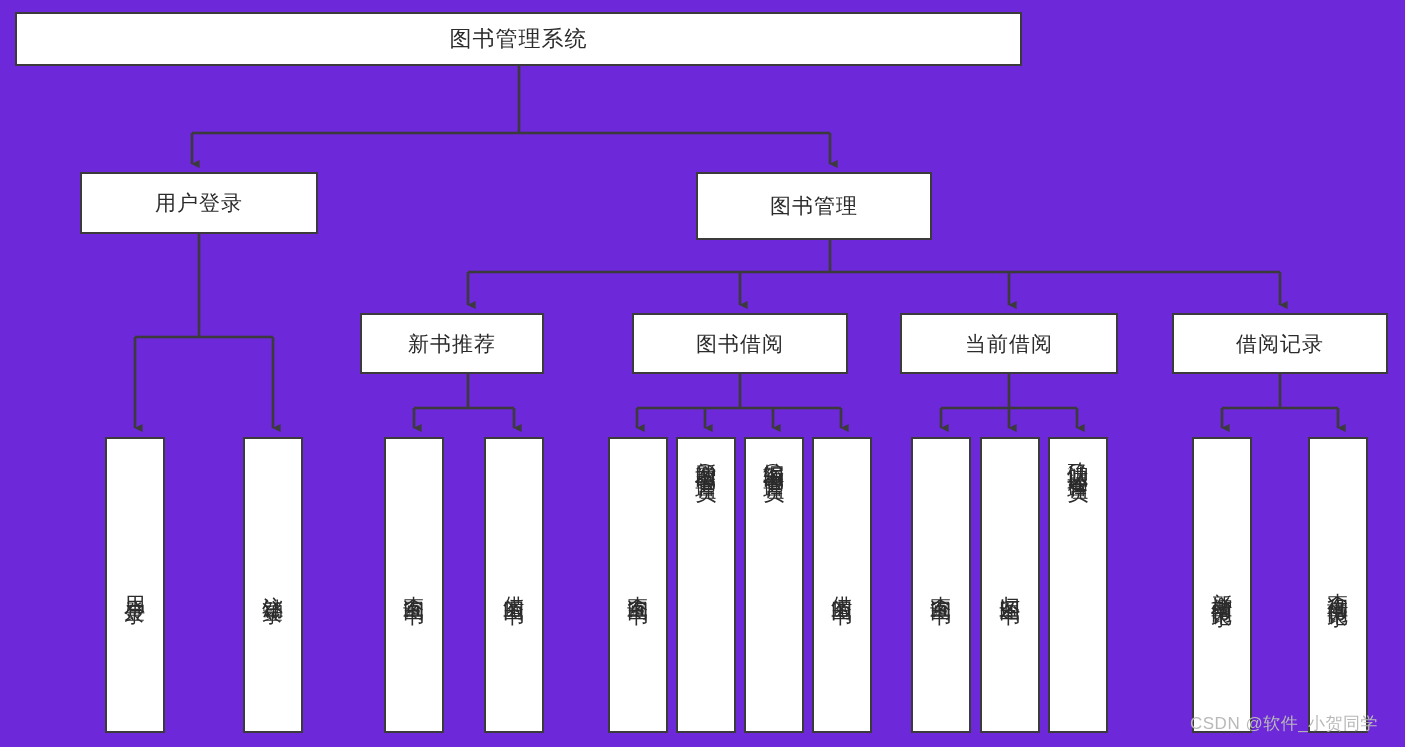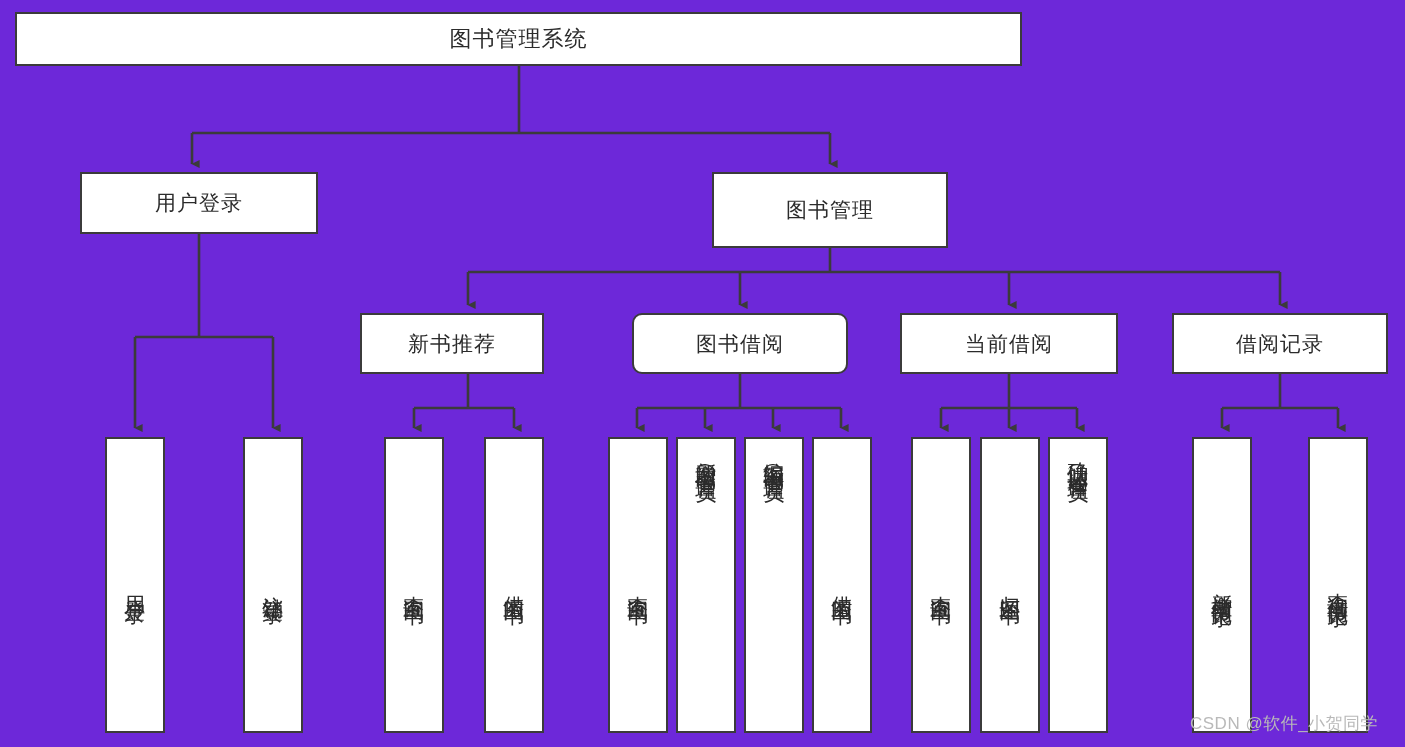--- a/index.html
+++ b/index.html
@@ -142,7 +142,7 @@
     <span class="node-label">用户登录</span>
   </div>
 
-  <div class="node-box node-h" style="left:712px; top:172px; width:236px; height:76px;text-align:right;">
+  <div class="node-box node-h" style="left:696px; top:172px; width:236px; height:68px;text-align:right;">
     <span class="node-label">图书管理</span>
   </div>
 

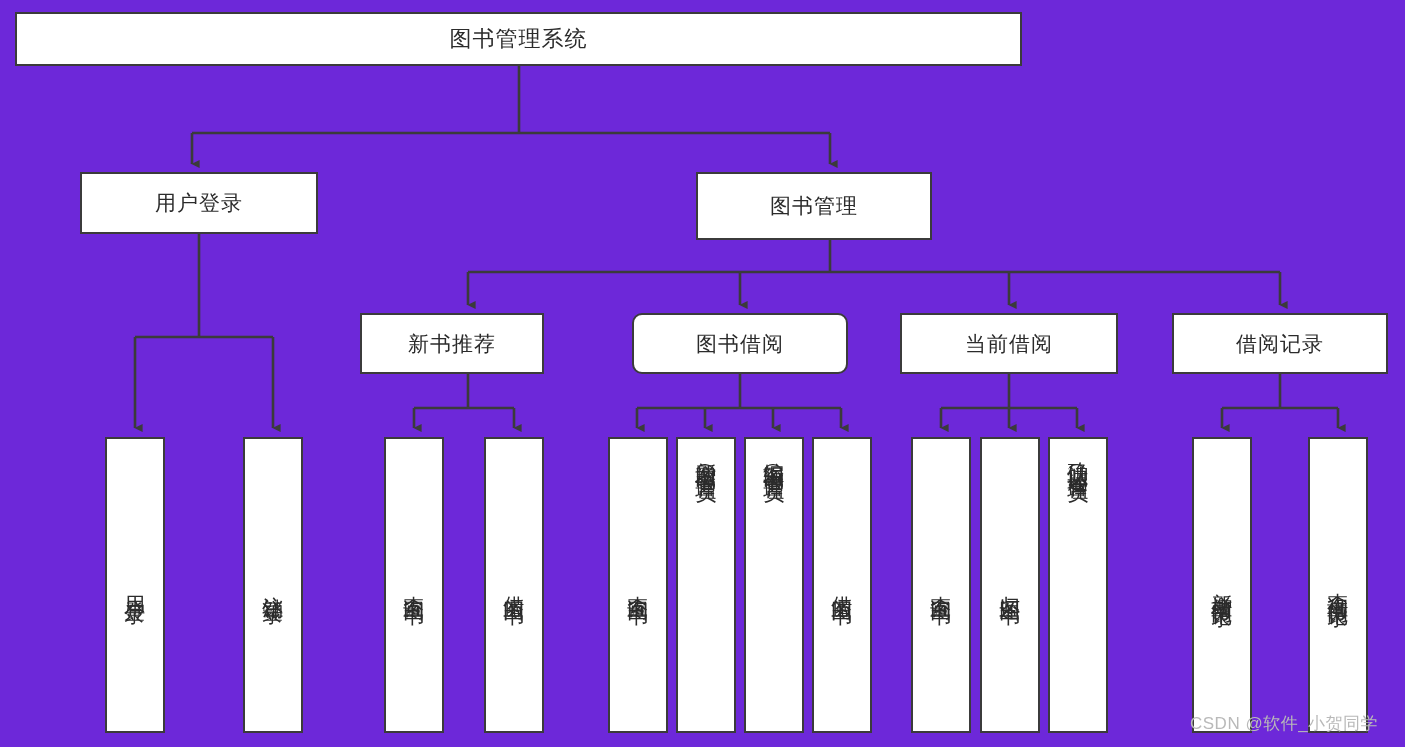--- a/index.html
+++ b/index.html
@@ -150,7 +150,7 @@
     <span class="node-label">新书推荐</span>
   </div>
 
-  <div class="node-box node-h" style="left:632px; top:313px; width:216px; height:61px;border-radius:10px;">
+  <div class="node-box node-h" style="left:632px; top:313px; width:216px; height:61px;">
     <span class="node-label">图书借阅</span>
   </div>
 

